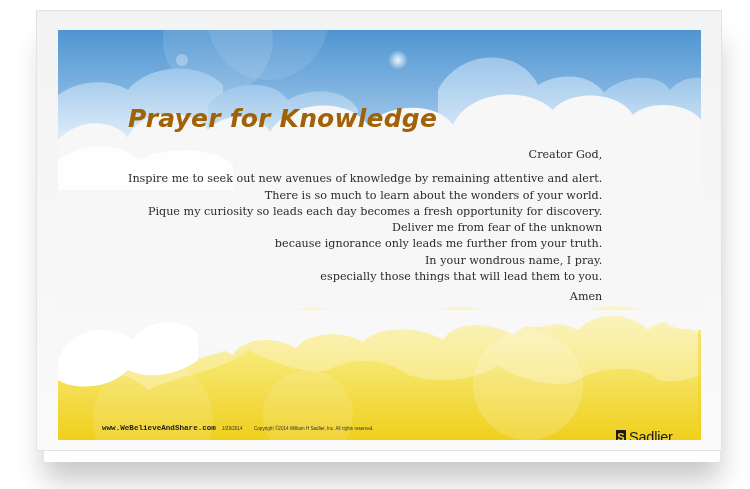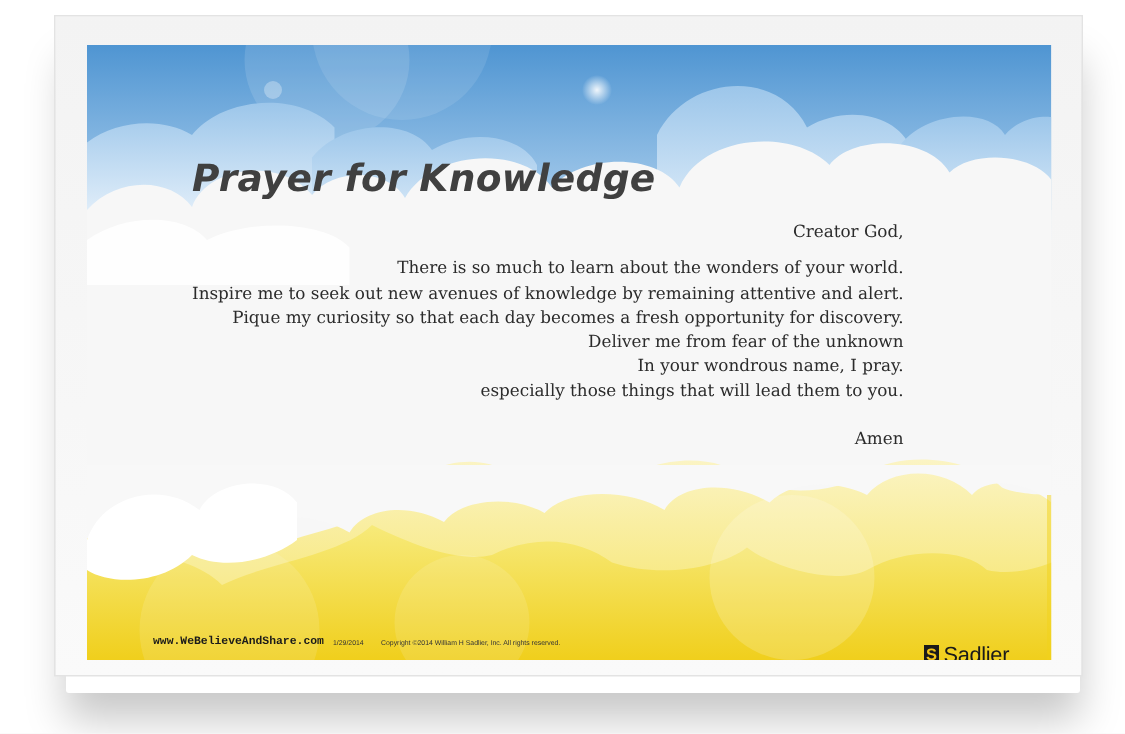--- a/index.html
+++ b/index.html
@@ -30,7 +30,7 @@
     position: absolute; left: 70px; top: 74px;
     font-family: "DejaVu Sans", sans-serif;
     font-weight: bold; font-style: italic;
-    font-size: 25px; color: #404040;
+    font-size: 25px; color: #a16207;
     letter-spacing: 0.2px;
     white-space: nowrap;
   }

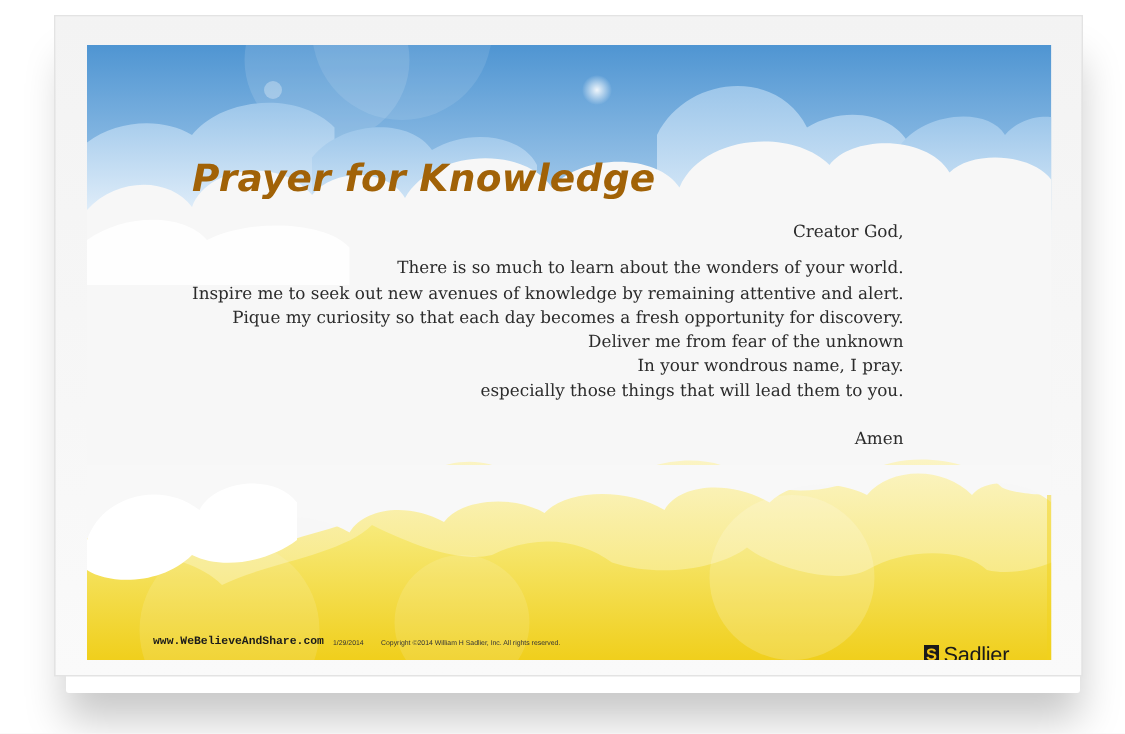--- a/index.html
+++ b/index.html
@@ -147,8 +147,8 @@
 
     <div class="body-text">
       <div class="salutation">Creator God,</div>
+      <div class="line">Inspire me to seek out new avenues of knowledge by remaining attentive and alert.</div>
       <div class="line">There is so much to learn about the wonders of your world.</div>
-      <div class="line">Inspire me to seek out new avenues of knowledge by remaining attentive and alert.</div>
       <div class="line">Pique my curiosity so that each day becomes a fresh opportunity for discovery.</div>
       <div class="line">Deliver me from fear of the unknown</div>
       <div class="line">In your wondrous name, I pray.</div>

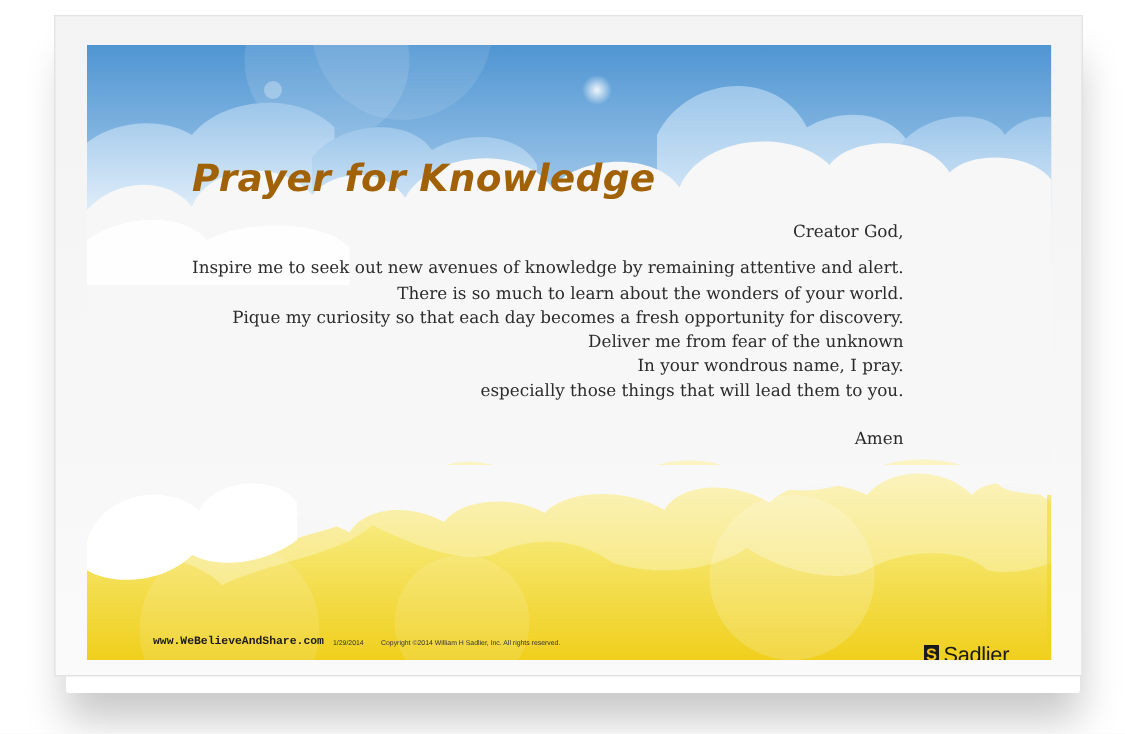--- a/index.html
+++ b/index.html
@@ -149,7 +149,7 @@
       <div class="salutation">Creator God,</div>
       <div class="line">Inspire me to seek out new avenues of knowledge by remaining attentive and alert.</div>
       <div class="line">There is so much to learn about the wonders of your world.</div>
-      <div class="line">Pique my curiosity so that each day becomes a fresh opportunity for discovery.</div>
+      <div class="line">Pique my curiosity so leads each day becomes a fresh opportunity for discovery.</div>
       <div class="line">Deliver me from fear of the unknown</div>
       <div class="line">In your wondrous name, I pray.</div>
       <div class="line indent">especially those things that will lead them to you.</div>

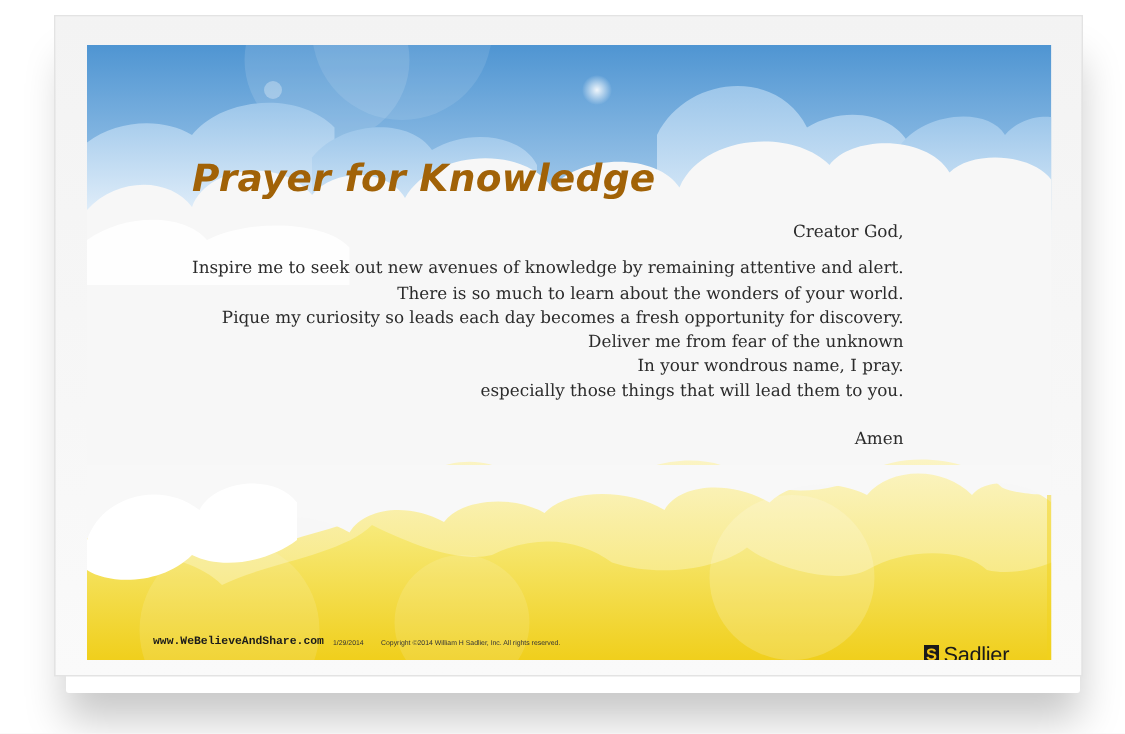--- a/index.html
+++ b/index.html
@@ -151,6 +151,7 @@
       <div class="line">There is so much to learn about the wonders of your world.</div>
       <div class="line">Pique my curiosity so leads each day becomes a fresh opportunity for discovery.</div>
       <div class="line">Deliver me from fear of the unknown</div>
+      <div class="line indent">because ignorance only leads me further from your truth.</div>
       <div class="line">In your wondrous name, I pray.</div>
       <div class="line indent">especially those things that will lead them to you.</div>
       <div class="amen">Amen</div>

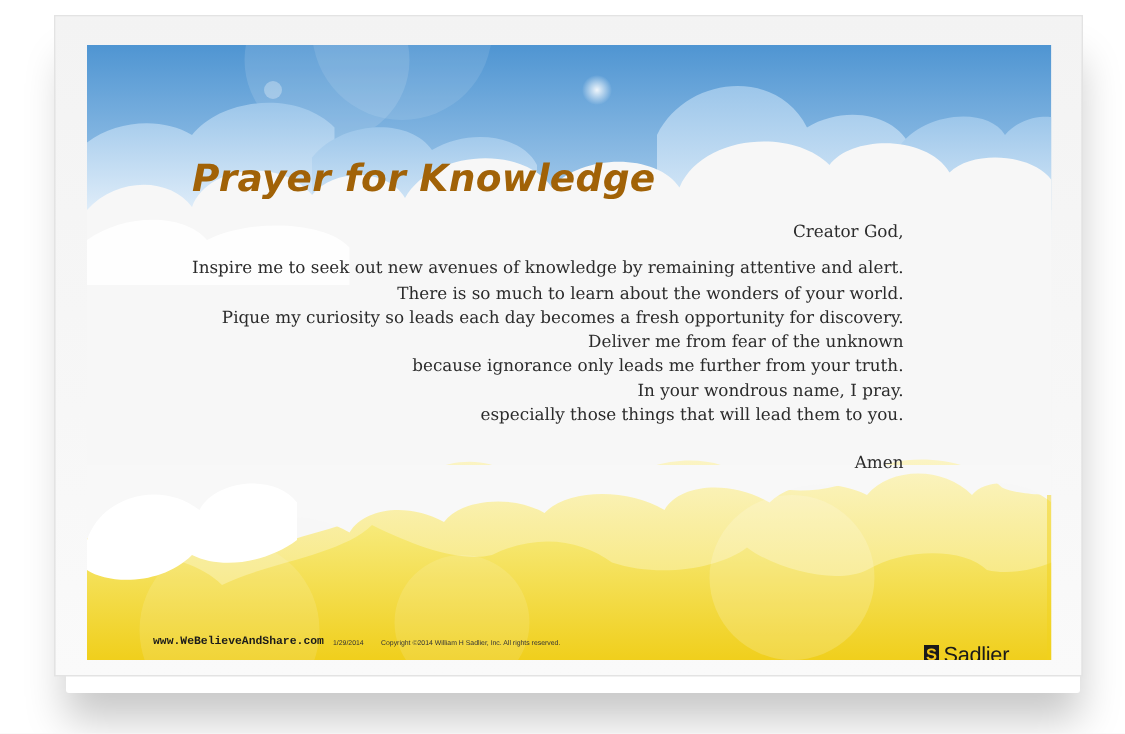--- a/index.html
+++ b/index.html
@@ -44,7 +44,7 @@
   .body-text .salutation { margin-bottom: 8px; }
   .body-text .line { white-space: nowrap; }
   .body-text .indent { padding-left: 14px; }
-  .body-text .amen { margin-top: 16px; }
+  .body-text .amen { margin-top: 4px; }
   .footer-url {
     position: absolute; left: 44px; top: 394px;
     font-family: Liberation Mono, monospace;

